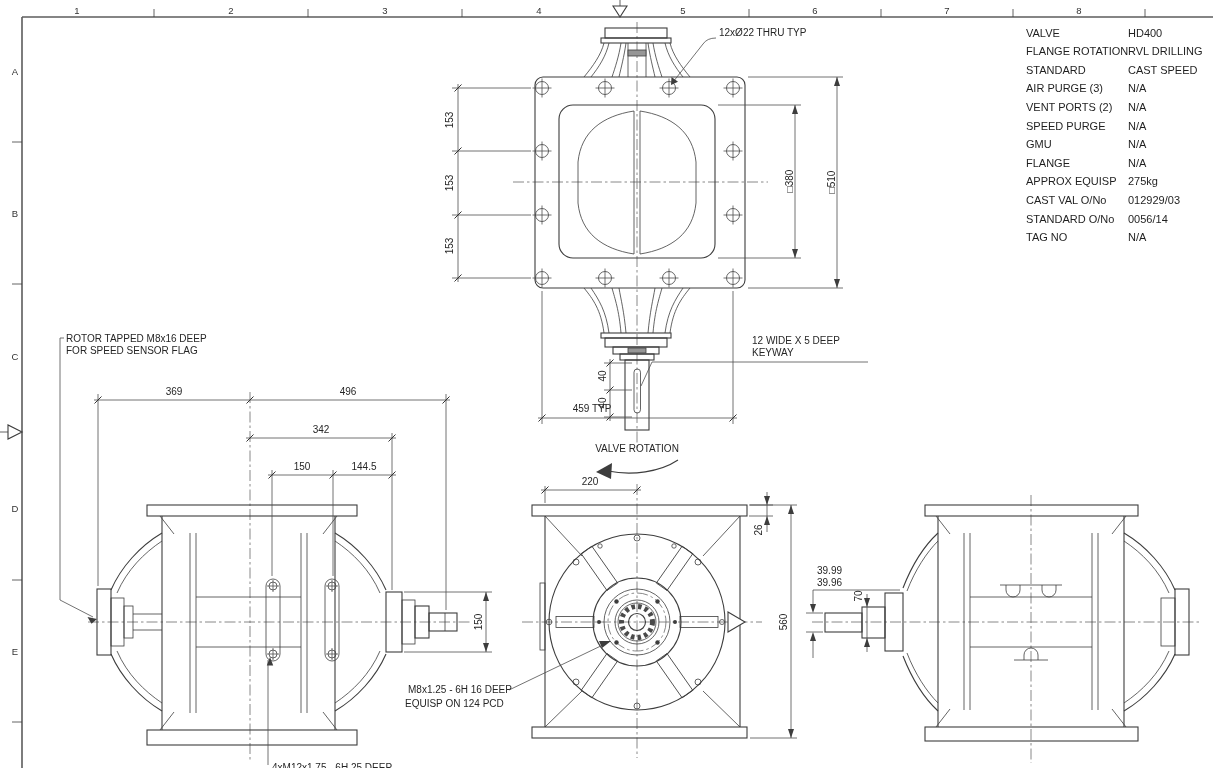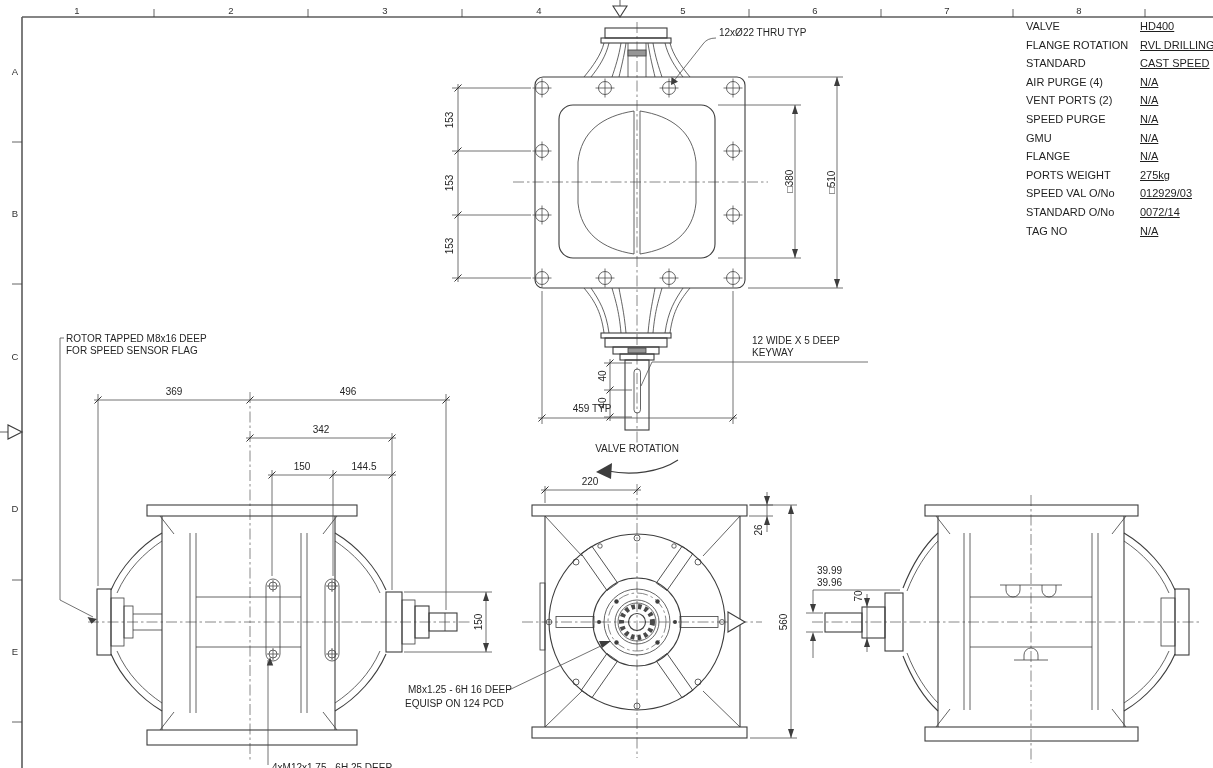--- a/index.html
+++ b/index.html
@@ -20,7 +20,7 @@
   .balls{fill:none;stroke:#4a4a4a;stroke-width:5;stroke-dasharray:3.5 3.2;}
   
   .info-table{position:absolute;left:1026px;top:20px;width:186px;color:#1f1f1f;font-size:11px;}
-  .trow{display:flex;height:18.6px;align-items:flex-start;gap:12px;}
+  .trow{display:flex;height:18.6px;align-items:flex-end;}
   .tlabel{width:102px;flex:none;white-space:nowrap;}
   .tval{white-space:nowrap;text-decoration:underline;}
 </style>

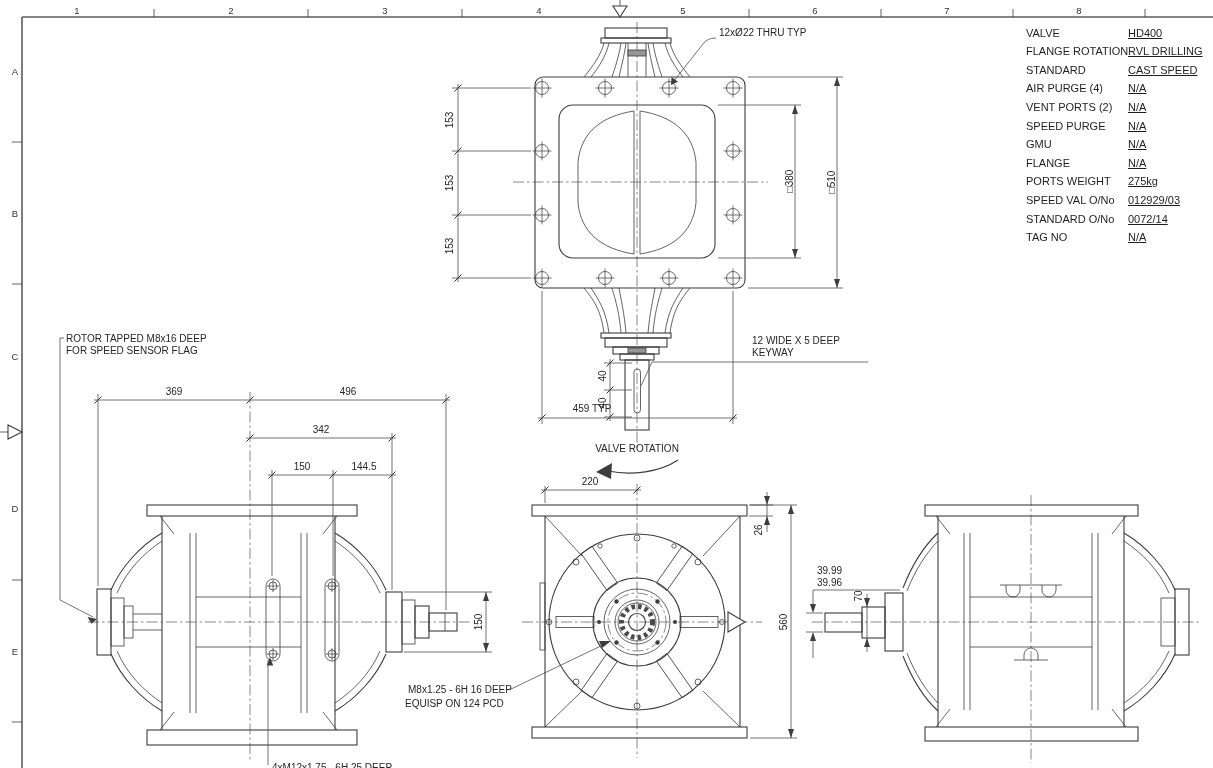--- a/index.html
+++ b/index.html
@@ -22,7 +22,7 @@
   .info-table{position:absolute;left:1026px;top:20px;width:186px;color:#1f1f1f;font-size:11px;}
   .trow{display:flex;height:18.6px;align-items:flex-end;}
   .tlabel{width:102px;flex:none;white-space:nowrap;}
-  .tval{white-space:nowrap;text-decoration:underline;}
+  .tval{white-space:nowrap;}
 </style>
 </head>
 <body>

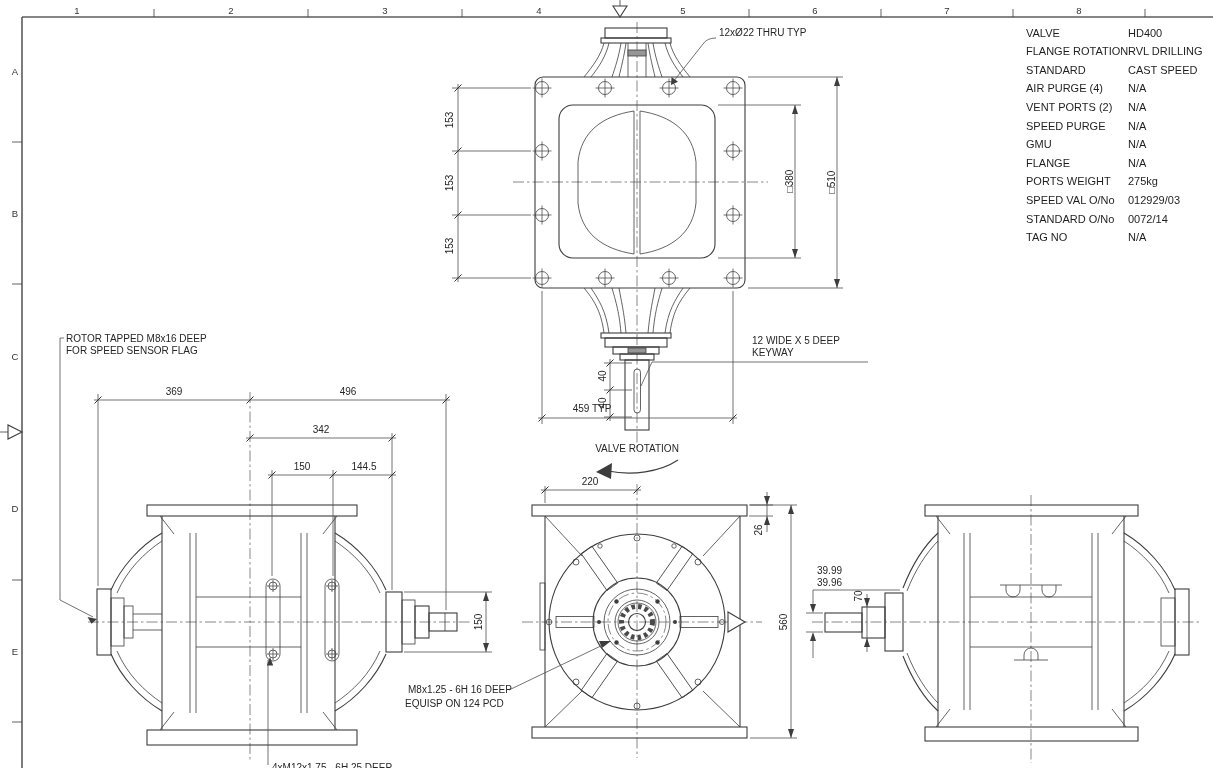--- a/index.html
+++ b/index.html
@@ -447,7 +447,7 @@
         <span class="tval">CAST SPEED</span>
       </div>
     <div class="trow">
-        <span class="tlabel">AIR PURGE (4)</span>
+        <span class="tlabel">AIR PURGE (3)</span>
         <span class="tval">N/A</span>
       </div>
     <div class="trow">

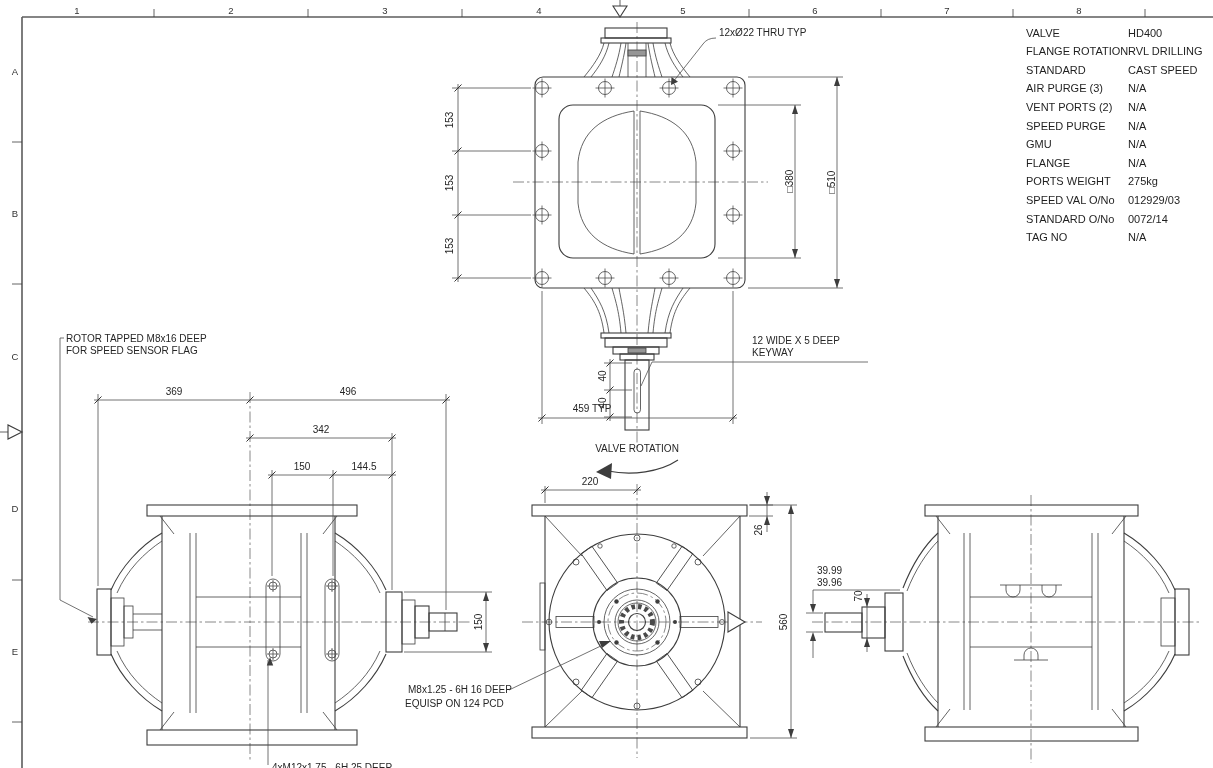--- a/index.html
+++ b/index.html
@@ -467,7 +467,7 @@
         <span class="tval">N/A</span>
       </div>
     <div class="trow">
-        <span class="tlabel">PORTS WEIGHT</span>
+        <span class="tlabel">APPROX EQUISP</span>
         <span class="tval">275kg</span>
       </div>
     <div class="trow">

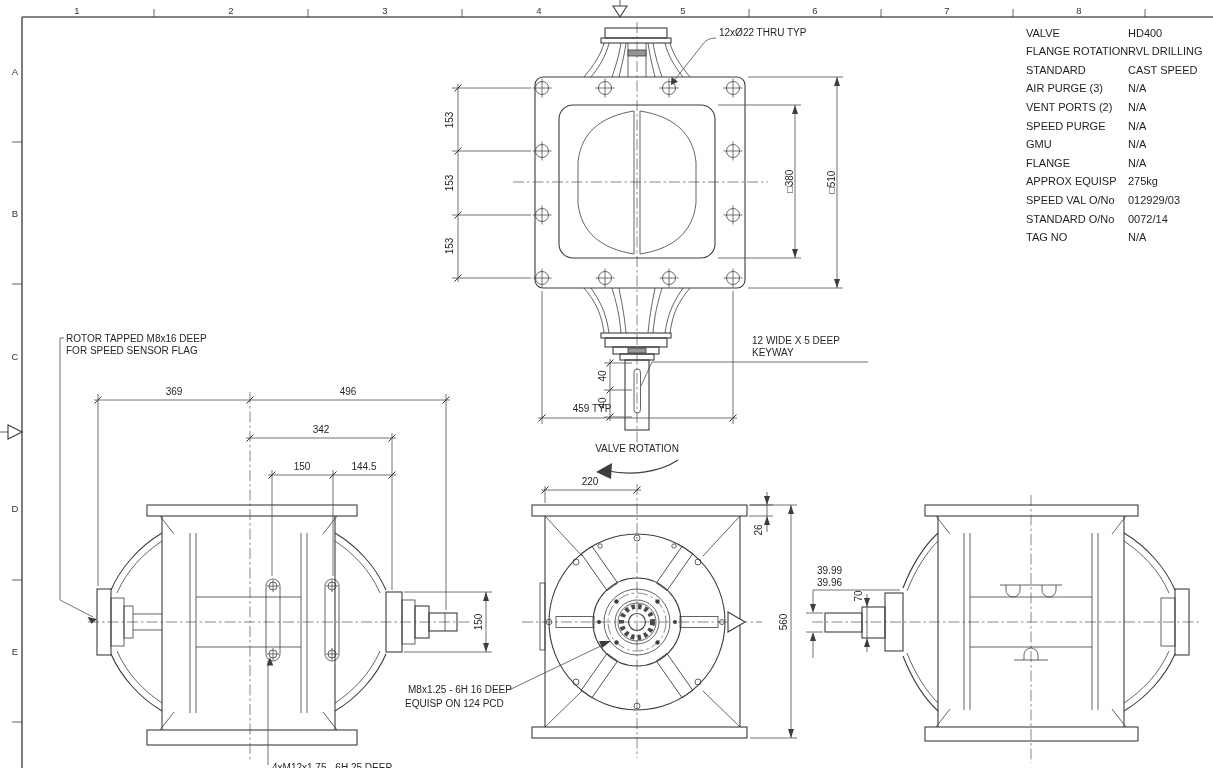--- a/index.html
+++ b/index.html
@@ -471,7 +471,7 @@
         <span class="tval">275kg</span>
       </div>
     <div class="trow">
-        <span class="tlabel">SPEED VAL O/No</span>
+        <span class="tlabel">CAST VAL O/No</span>
         <span class="tval">012929/03</span>
       </div>
     <div class="trow">

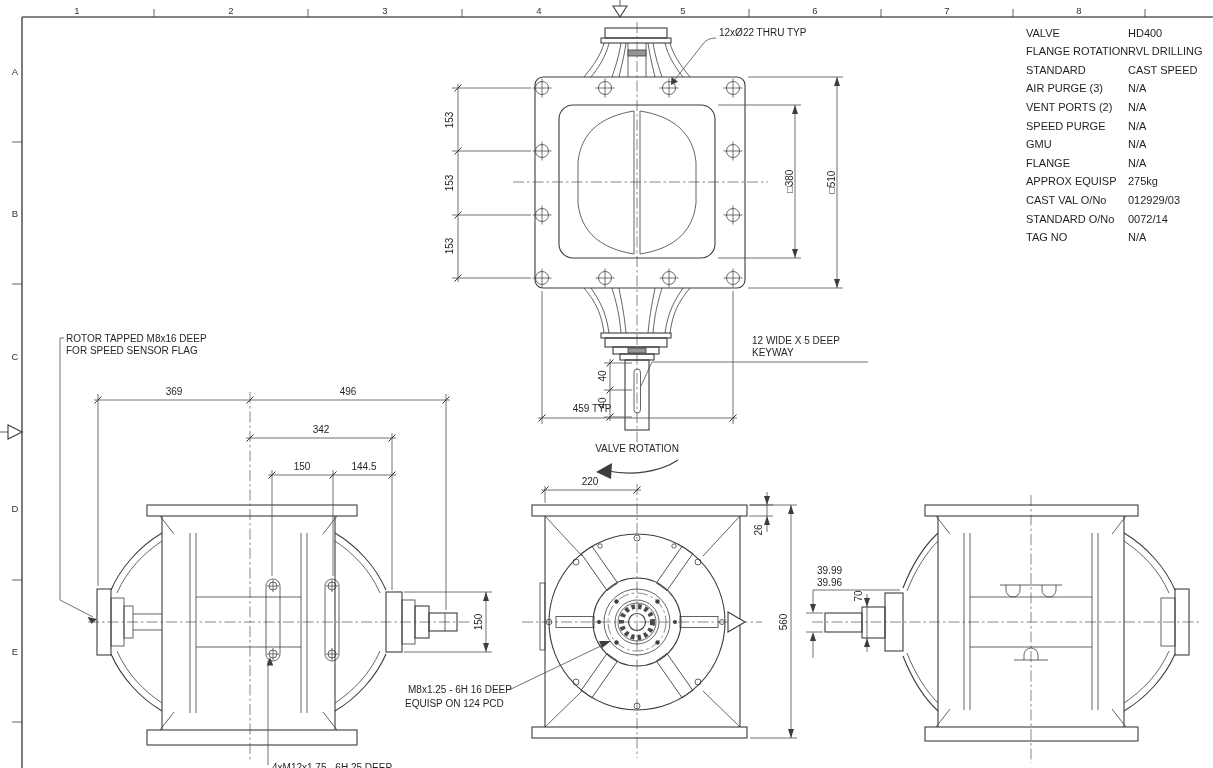--- a/index.html
+++ b/index.html
@@ -476,7 +476,7 @@
       </div>
     <div class="trow">
         <span class="tlabel">STANDARD O/No</span>
-        <span class="tval">0072/14</span>
+        <span class="tval">0056/14</span>
       </div>
     <div class="trow">
         <span class="tlabel">TAG NO</span>

